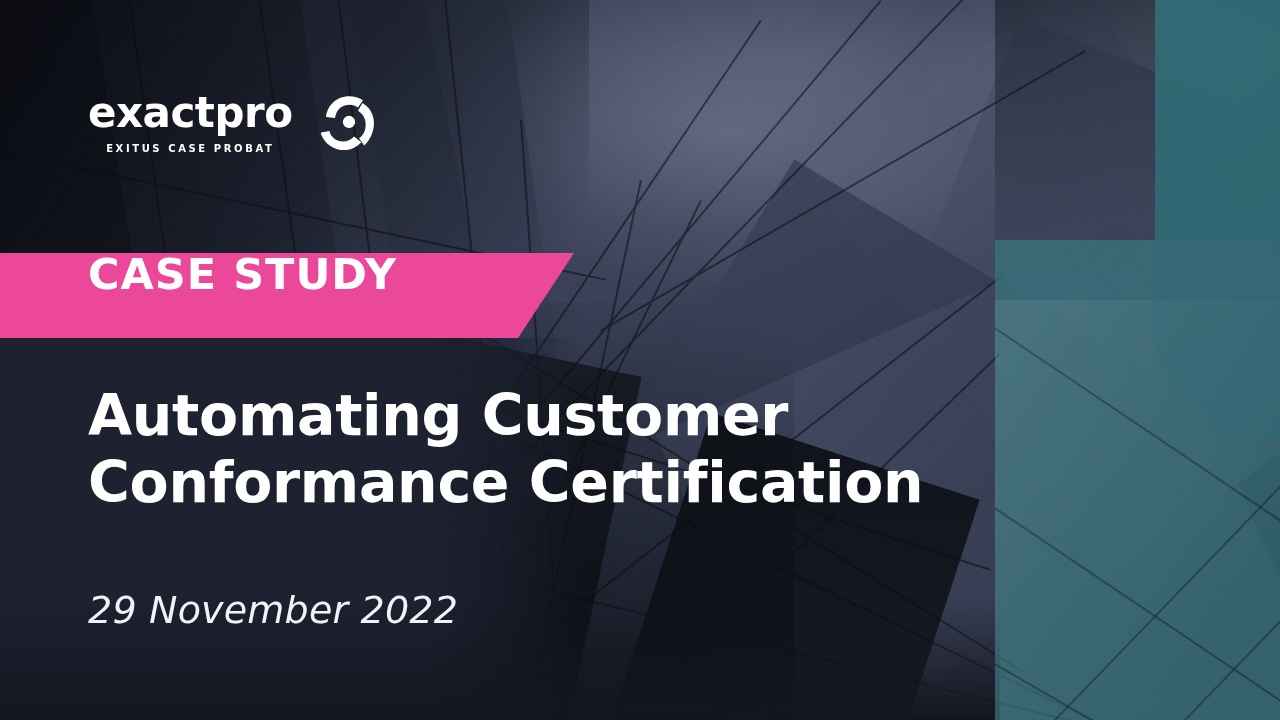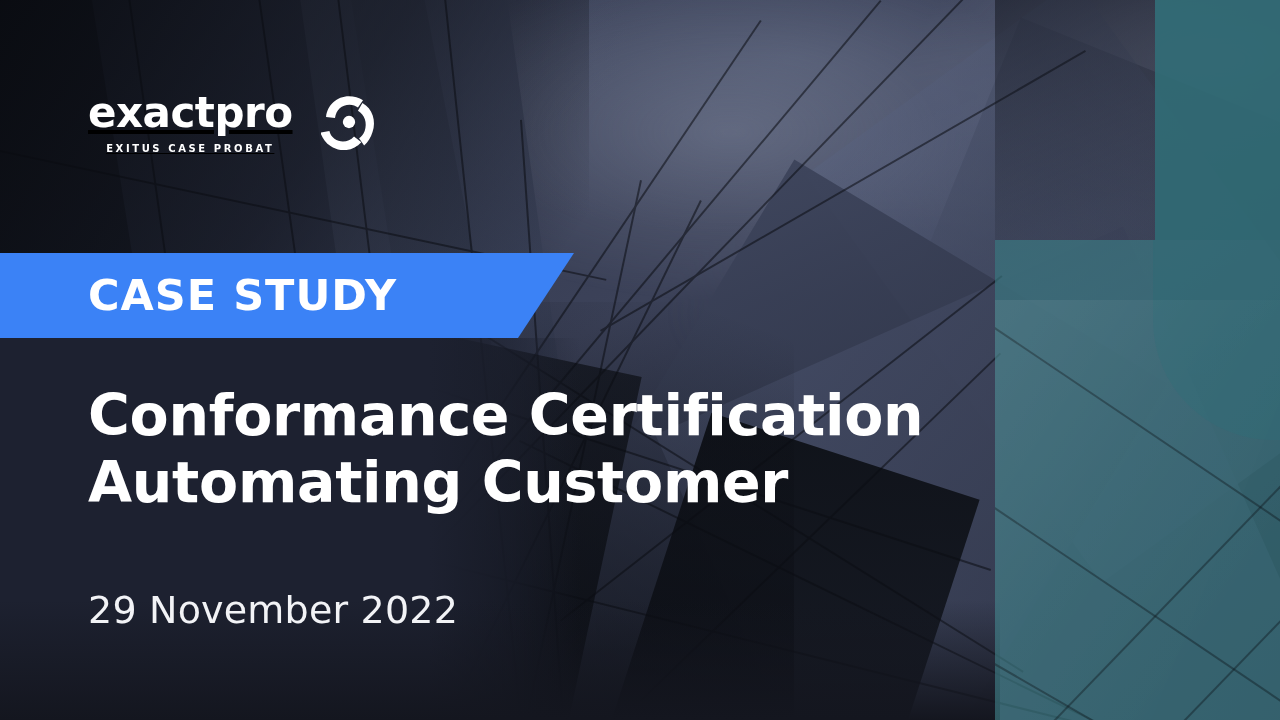--- a/index.html
+++ b/index.html
@@ -124,7 +124,7 @@
   
   .logo {
     position:absolute; left:88px; top:92px;
-    display:flex; align-items:flex-start; gap:28px;text-decoration:underline;
+    display:flex; align-items:flex-start; gap:28px;
   }
   .logo-text { display:flex; flex-direction:column; }
   .logo-word {

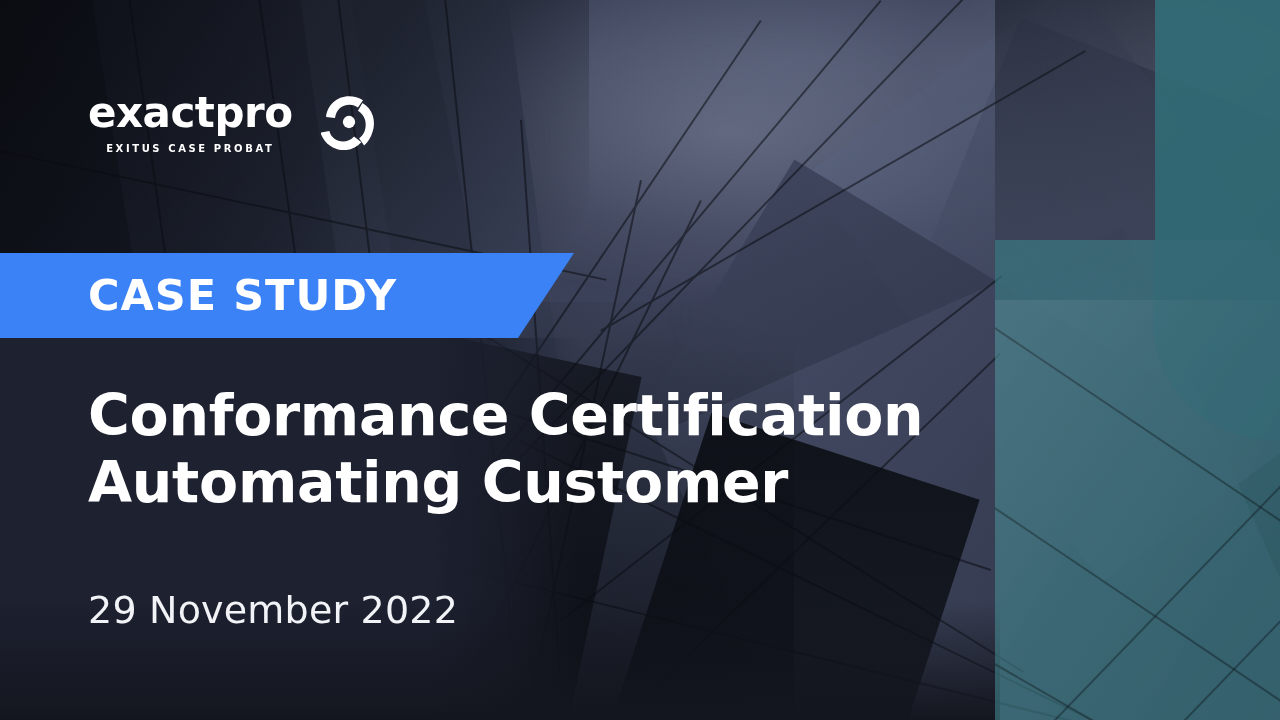--- a/index.html
+++ b/index.html
@@ -143,9 +143,9 @@
   
   .banner {
     position:absolute; left:0; top:253px; width:574px; height:85px;
-    background:#3b82f6;
+    background:#ec4899;
     clip-path:polygon(0 0, 574px 0, 518px 85px, 0 85px);
-    display:flex; align-items:center;
+    display:flex; align-items:flex-start;
   }
   .banner-label {
     margin-left:88px;

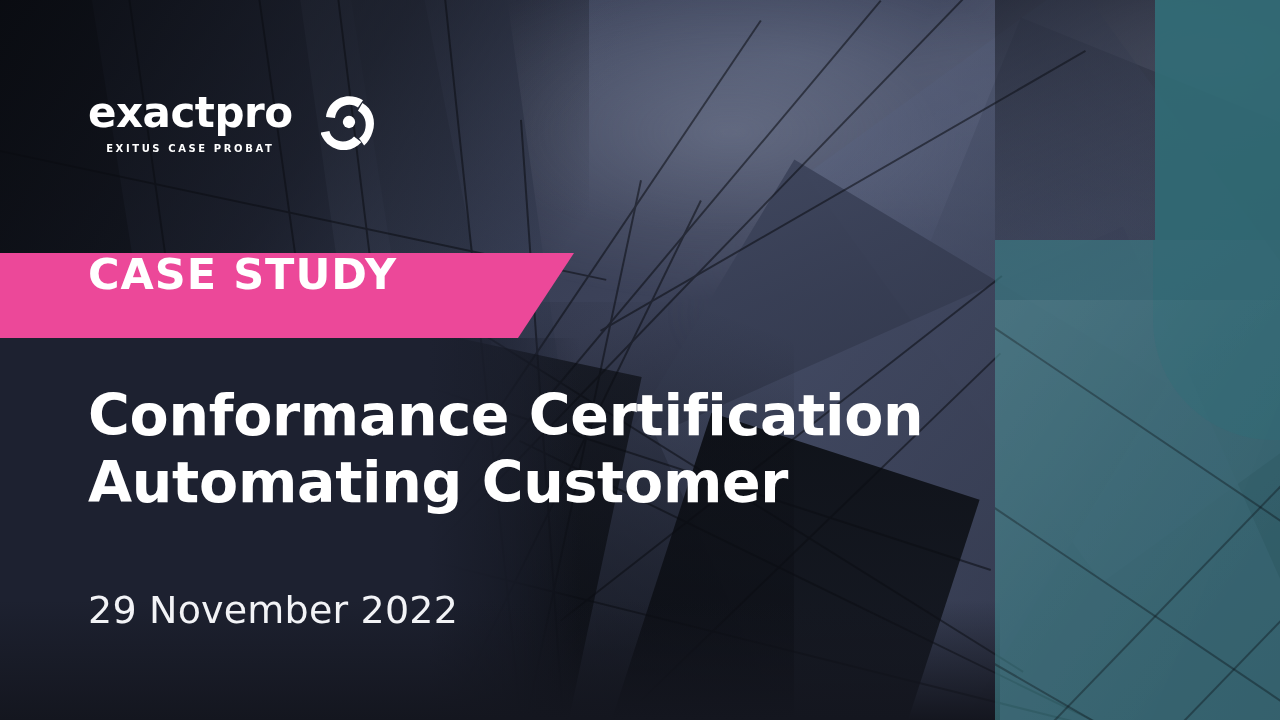--- a/index.html
+++ b/index.html
@@ -253,8 +253,8 @@
   </div>
 
   <h1 class="headline">
+    <span class="headline-line">Automating Customer</span>
     <span class="headline-line">Conformance Certification</span>
-    <span class="headline-line">Automating Customer</span>
   </h1>
 
   <div class="date">29 November 2022</div>

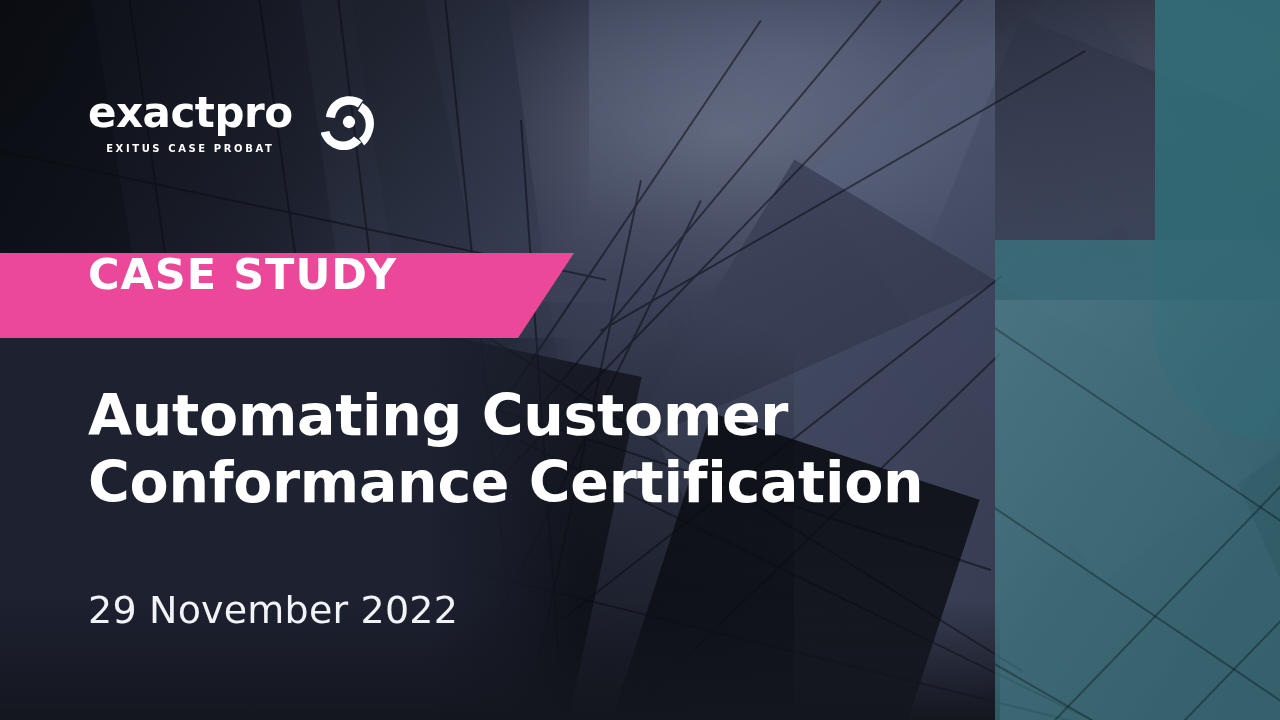--- a/index.html
+++ b/index.html
@@ -168,7 +168,7 @@
     position:absolute; left:88px; top:591px;
     font-family:"DejaVu Sans", sans-serif;
     font-size:38px; font-weight:400; color:#f2f3f6;
-    letter-spacing:0.2px; line-height:1;
+    letter-spacing:0.2px; line-height:1;font-style:italic;
   }
 </style>
 </head>

